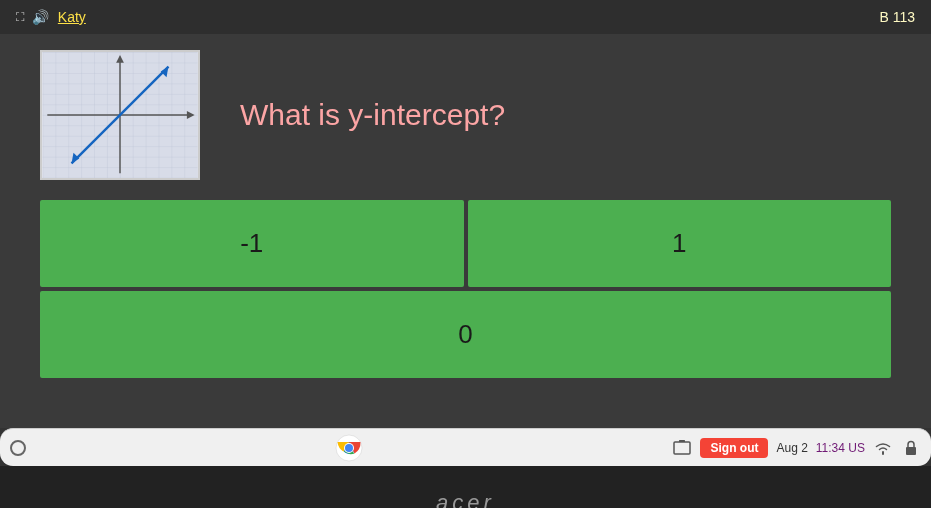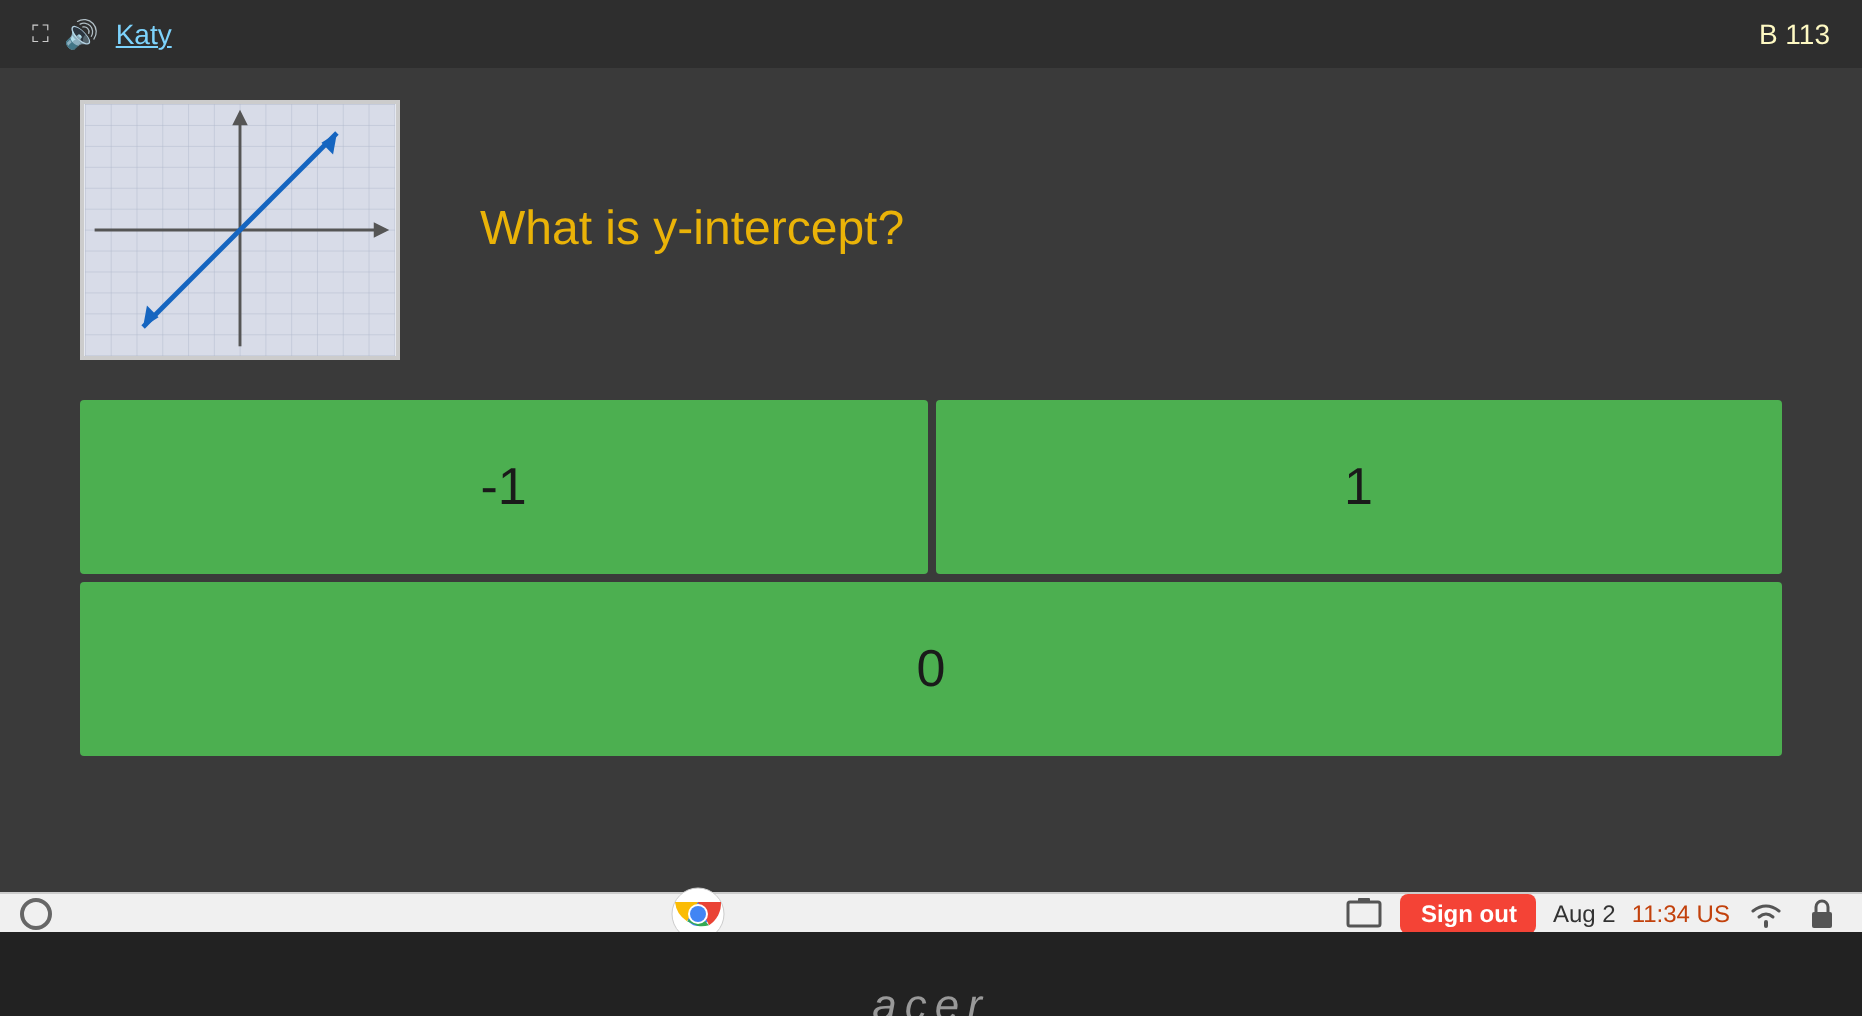--- a/index.html
+++ b/index.html
@@ -50,7 +50,7 @@
     }
 
     .user-name {
-      color: #7dd3fc;
+      color: #fde047;
       font-size: 14px;
       text-decoration: underline;
     }

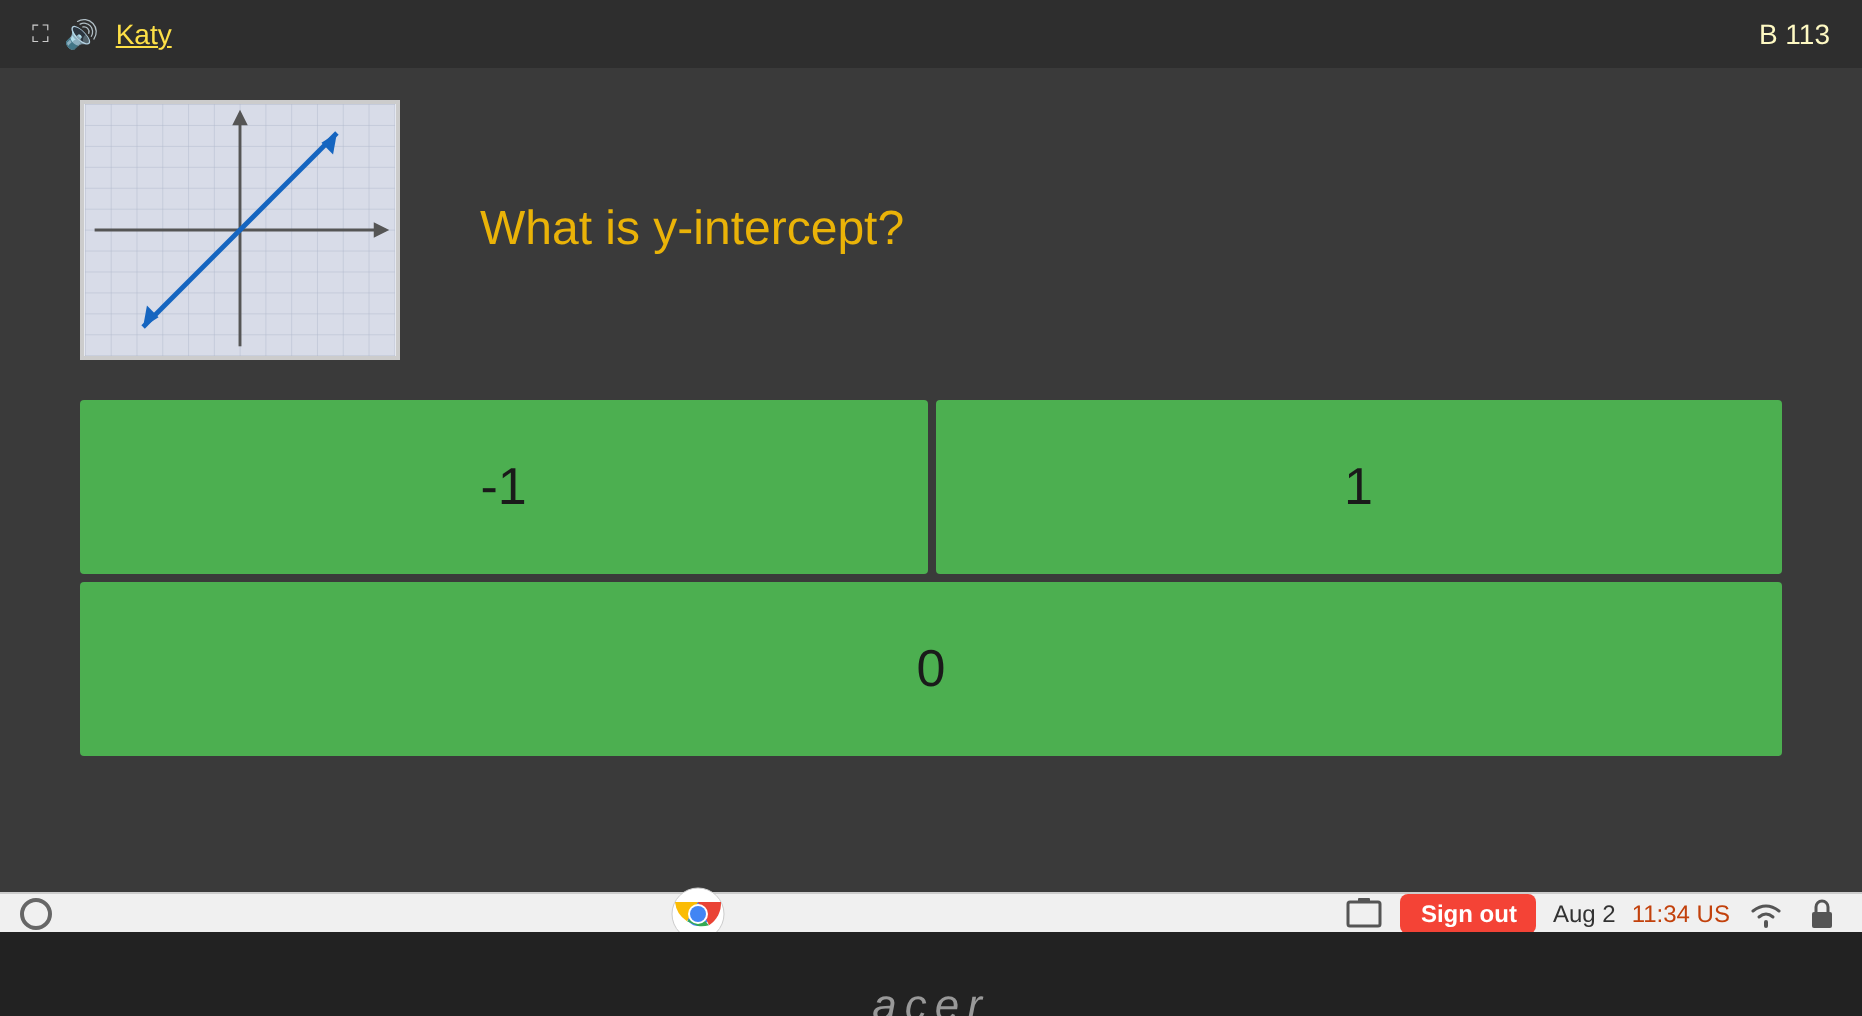--- a/index.html
+++ b/index.html
@@ -95,8 +95,8 @@
 
     
     .question-text {
-      color: #eab308;
-      font-size: 24px;
+      color: #fca5a5;
+      font-size: 30px;
       font-weight: normal;
     }
 

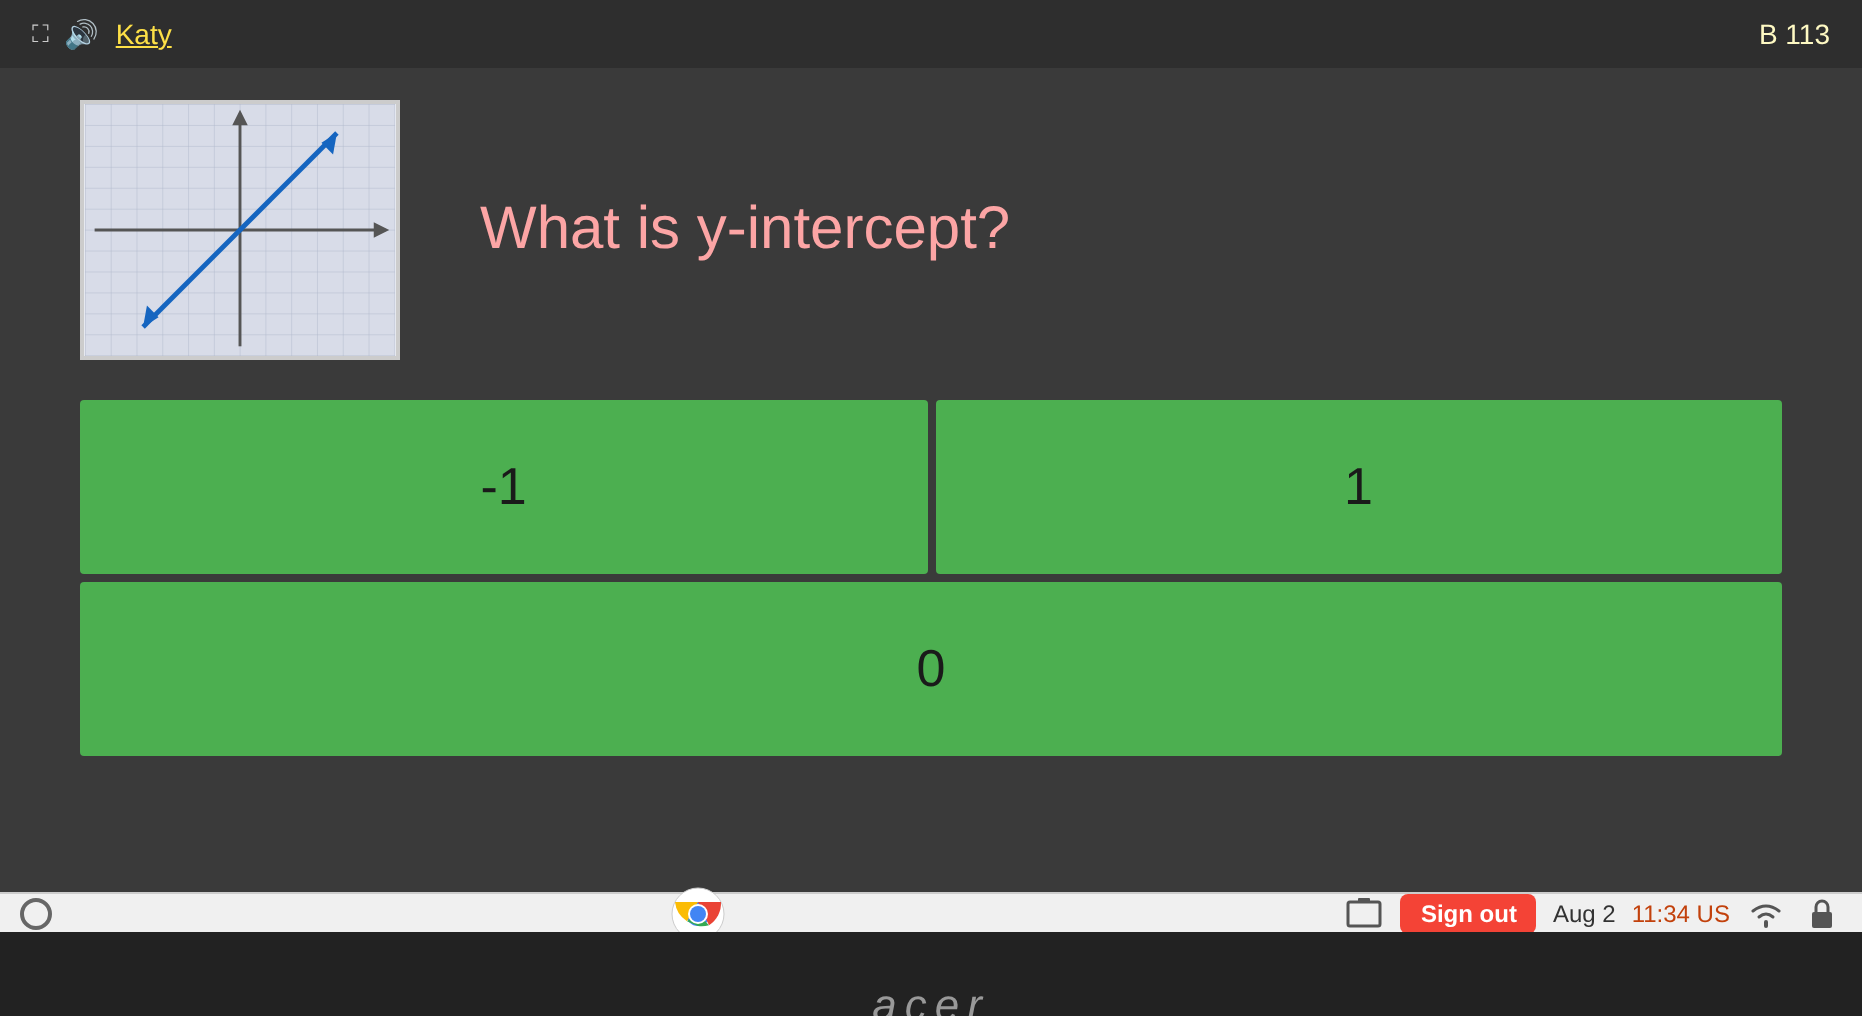--- a/index.html
+++ b/index.html
@@ -118,13 +118,14 @@
 
     
     .taskbar {
-      height: 20px;
+      height: 38px;
       background: #f0f0f0;
       display: flex;
       align-items: center;
       justify-content: space-between;
       padding: 0 10px;
       border-top: 1px solid #ccc;
+      border-radius: 13px;
     }
 
     .taskbar-left {

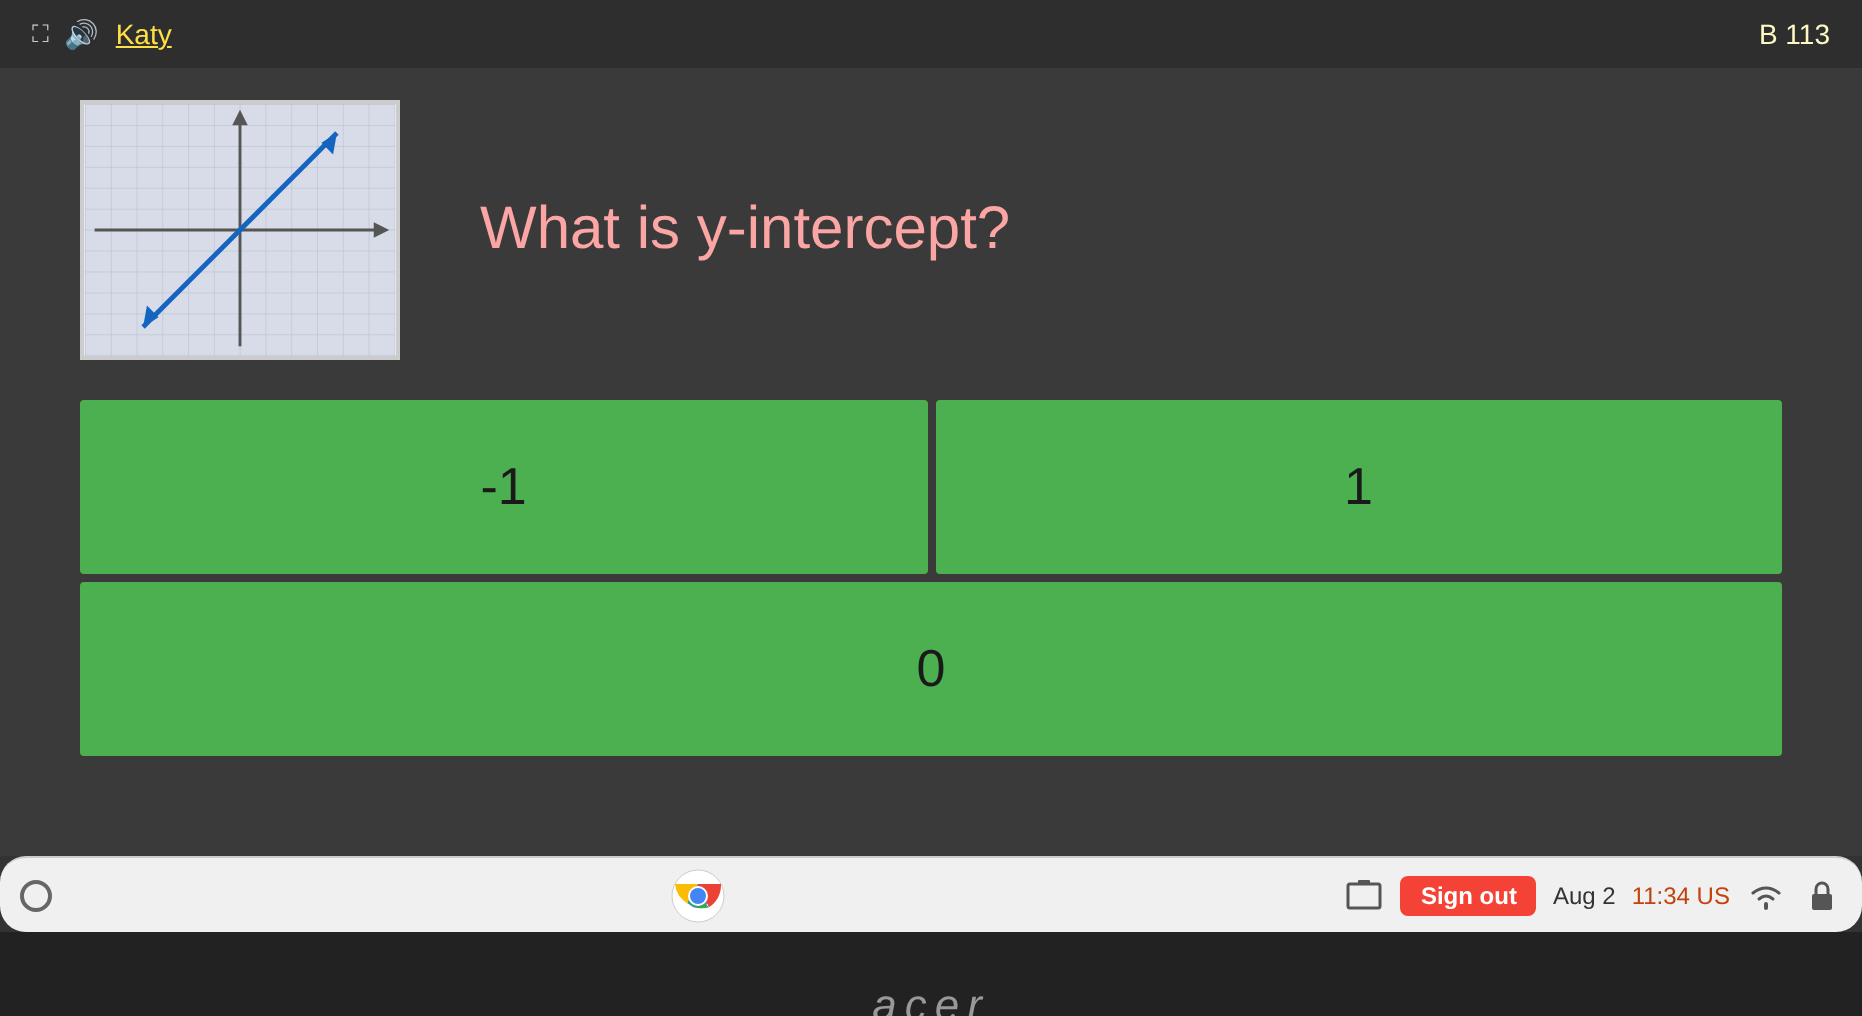--- a/index.html
+++ b/index.html
@@ -180,7 +180,7 @@
 
     .taskbar-time {
       font-size: 12px;
-      color: #c2410c;
+      color: #701a75;
     }
 
     .taskbar-date {

